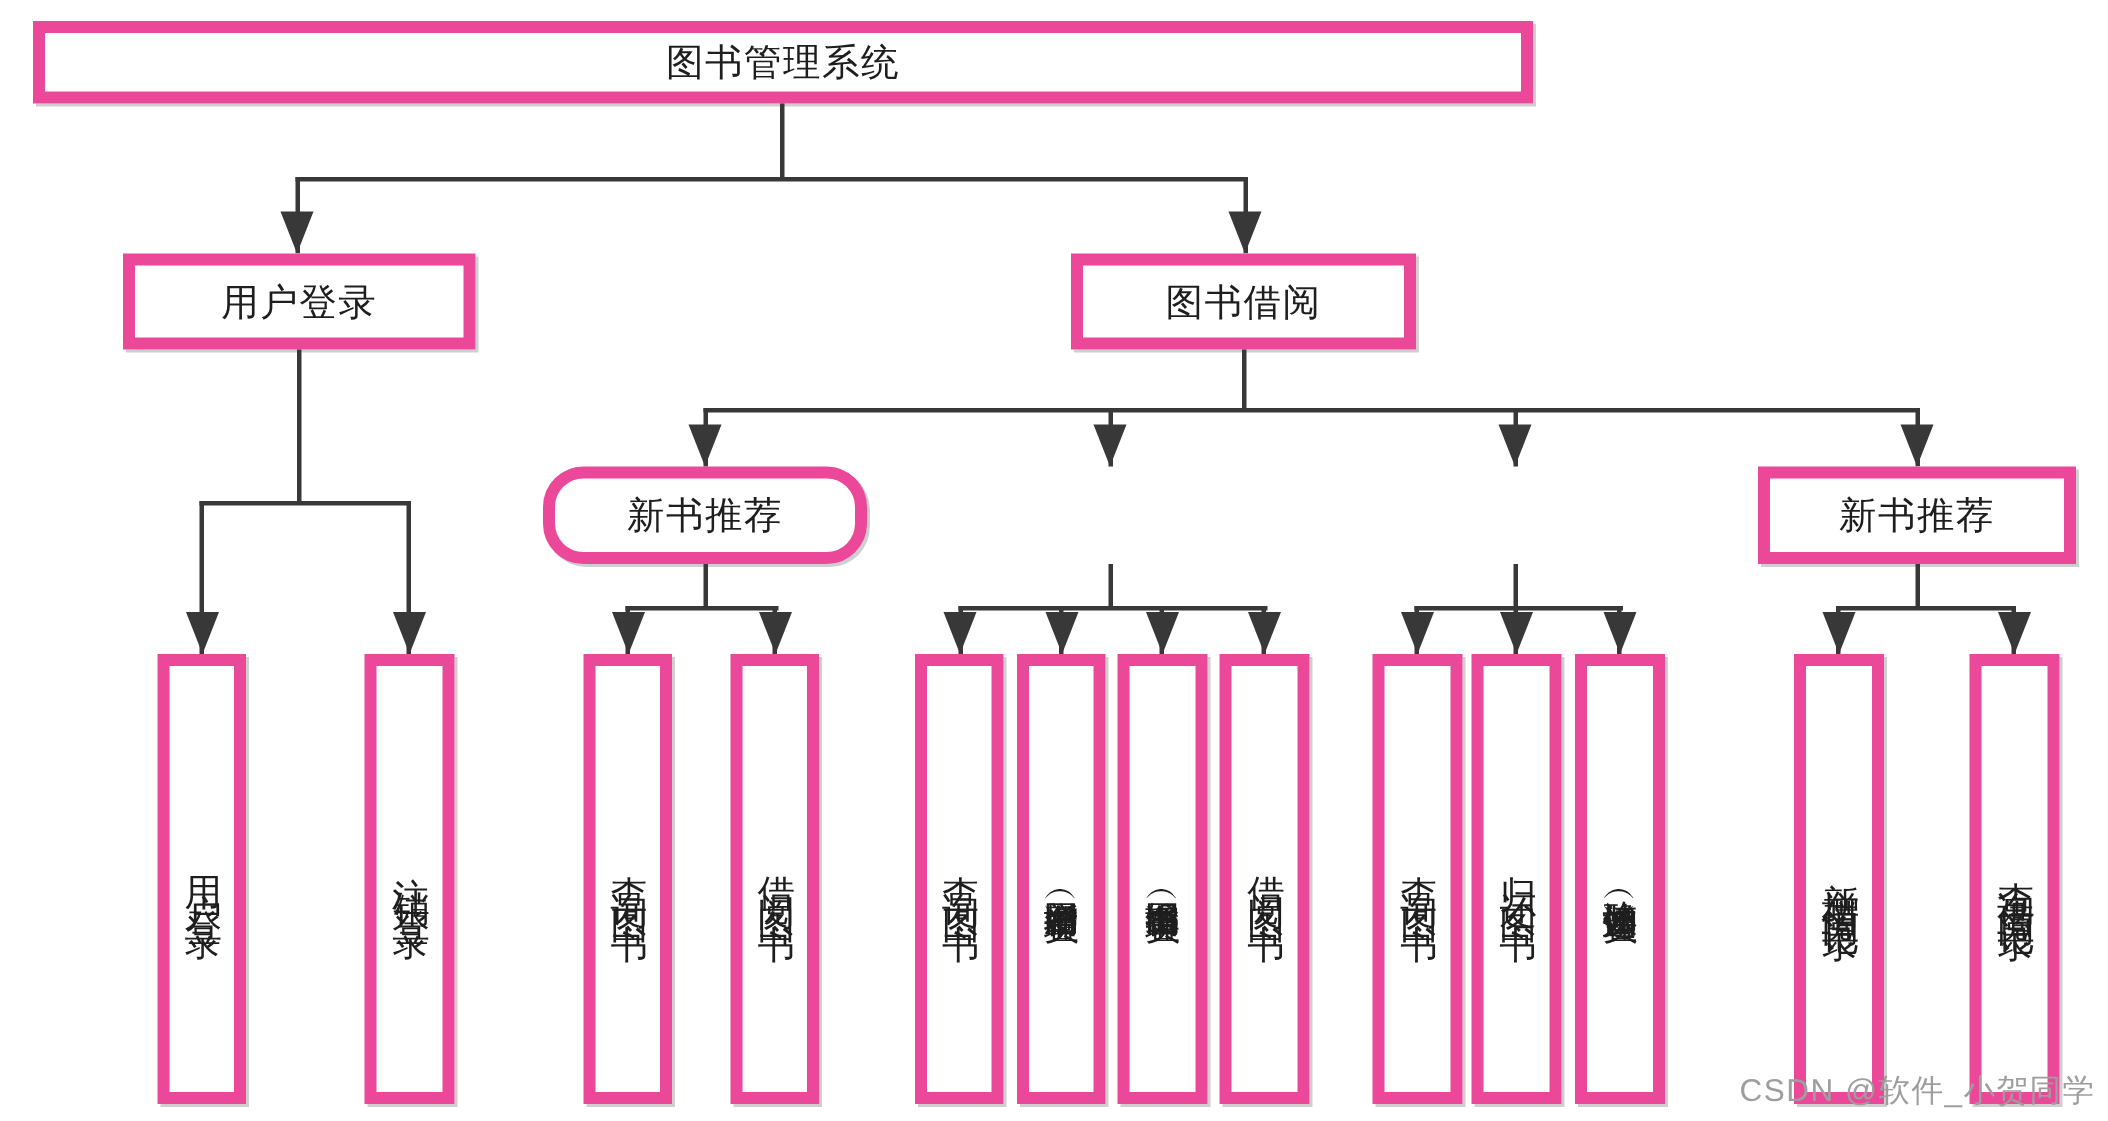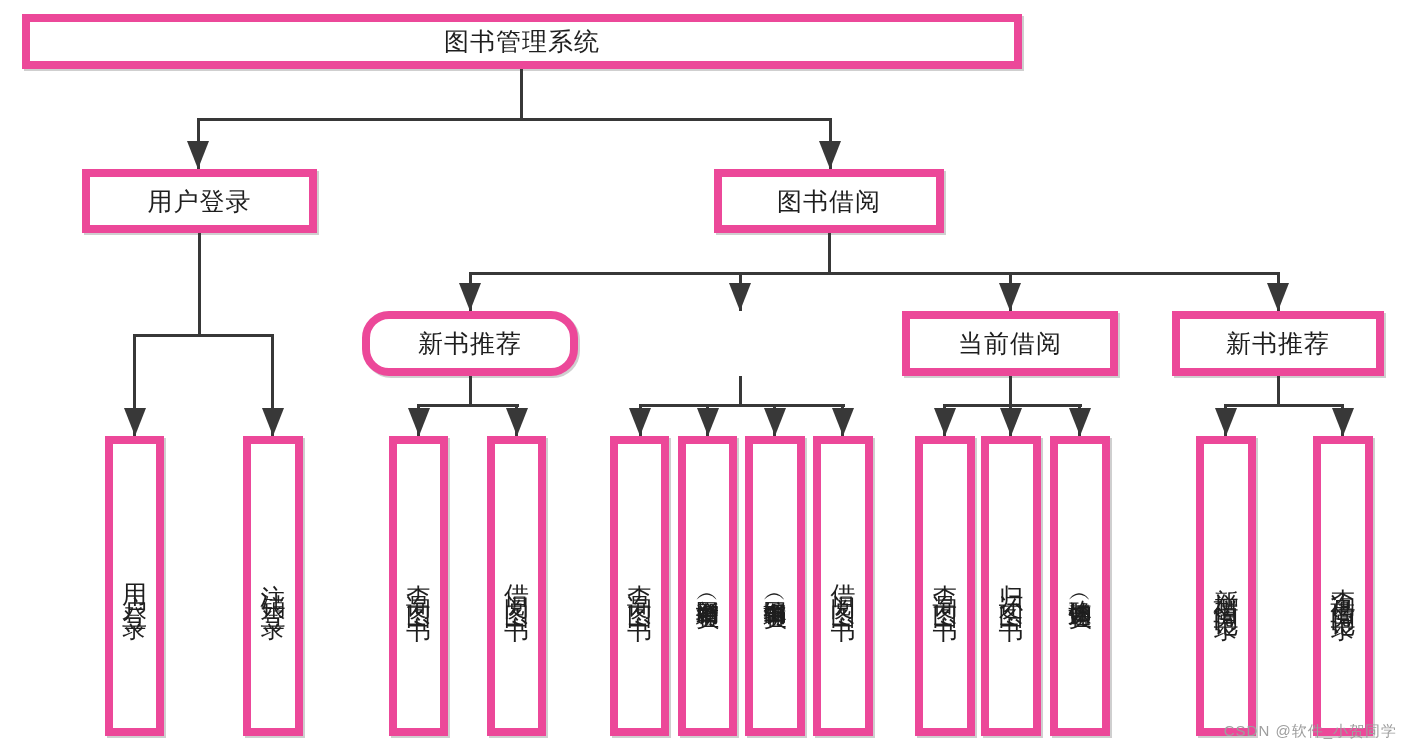--- a/index.html
+++ b/index.html
@@ -106,9 +106,6 @@
   <div class="box" style="left:362px; top:311px; width:216px; height:65px;border-radius:27px;">
     <span class="lbl">新书推荐</span>
   </div>
-  <div class="box" style="left:902px; top:311px; width:216px; height:65px;">
-    <span class="lbl">当前借阅</span>
-  </div>
   <div class="box" style="left:1172px; top:311px; width:212px; height:65px;">
     <span class="lbl">新书推荐</span>
   </div>

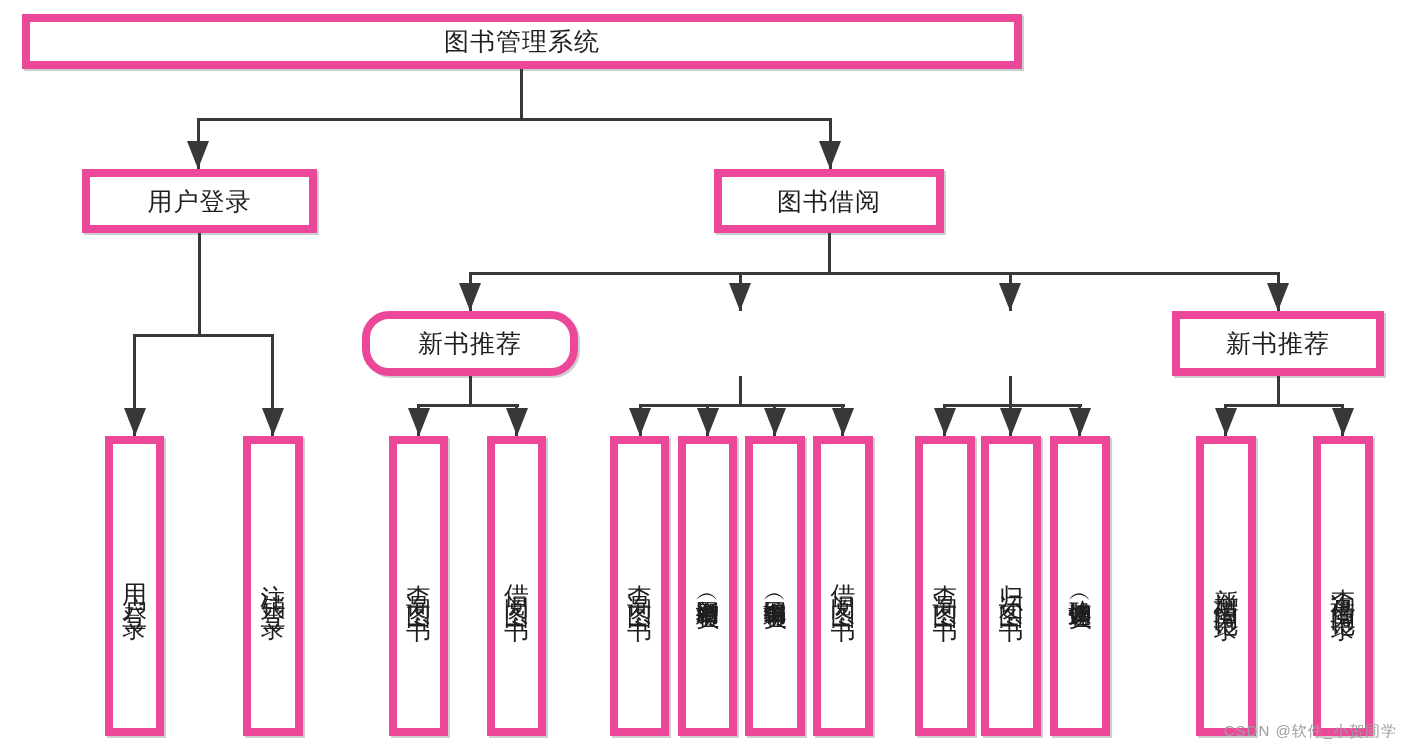--- a/index.html
+++ b/index.html
@@ -63,7 +63,7 @@
     position: absolute;
     right: 8px;
     bottom: 6px;
-    font-size: 15px;
+    font-size: 21px;
     color: #9e9e9e;
     letter-spacing: 1px;
     white-space: nowrap;

